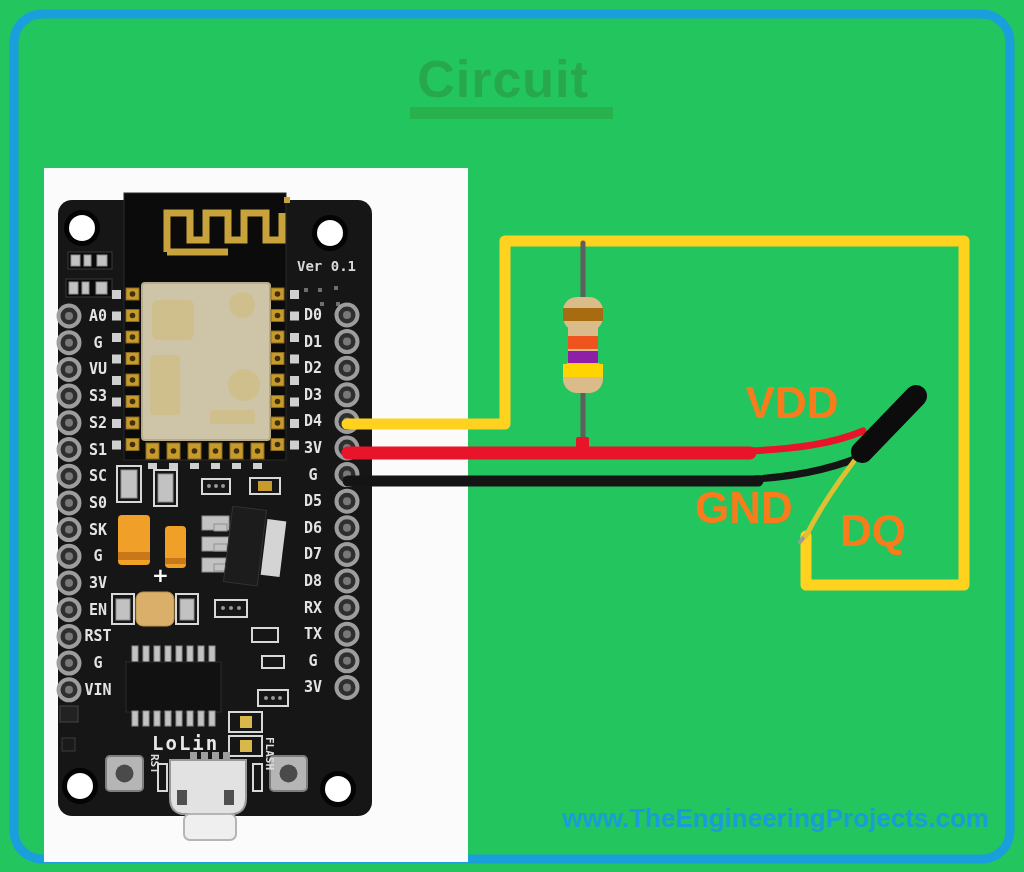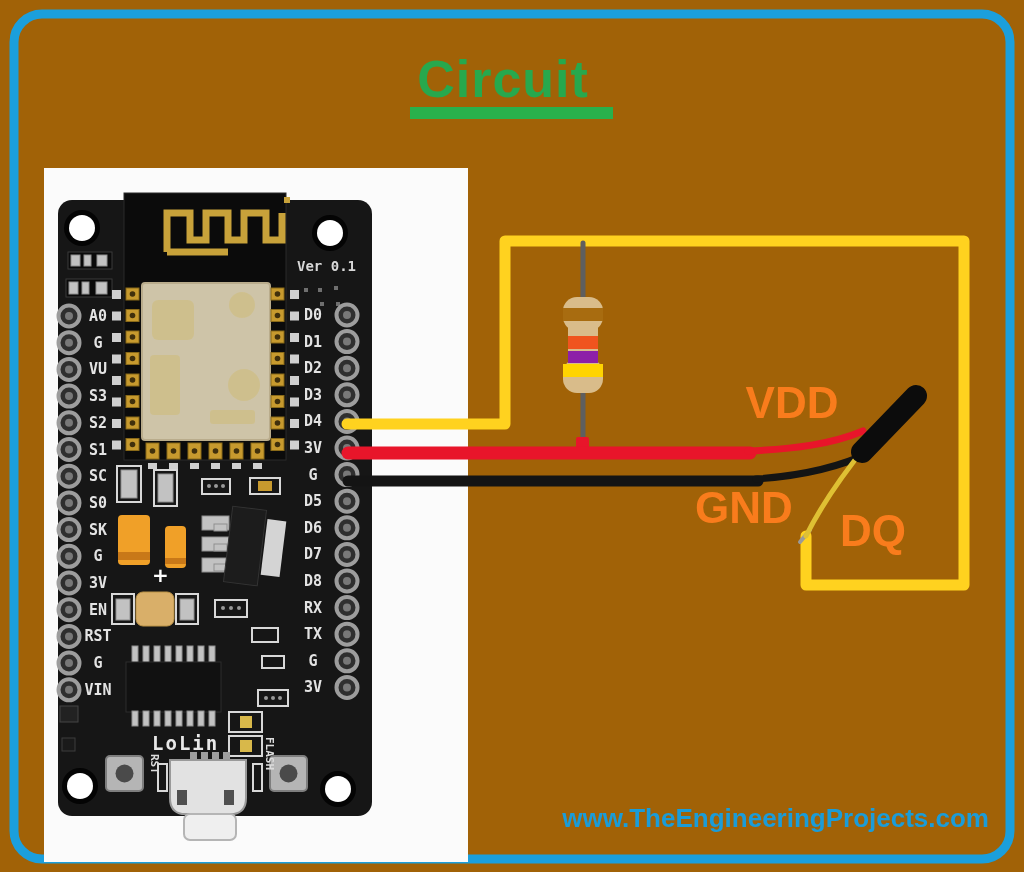--- a/index.html
+++ b/index.html
@@ -3,7 +3,7 @@
 <meta charset="utf-8">
 <style>
   html,body{margin:0;padding:0;background:#ffffff;}
-  .stage{position:relative;width:1024px;height:872px;background:#a16207;overflow:hidden;}
+  .stage{position:relative;width:1024px;height:872px;background:#22c55e;overflow:hidden;}
   svg{display:block;}
   .title{font:bold 52px "Liberation Sans",sans-serif;letter-spacing:1px;}
   .sig-label{font:bold 44px "Liberation Sans",sans-serif;}

